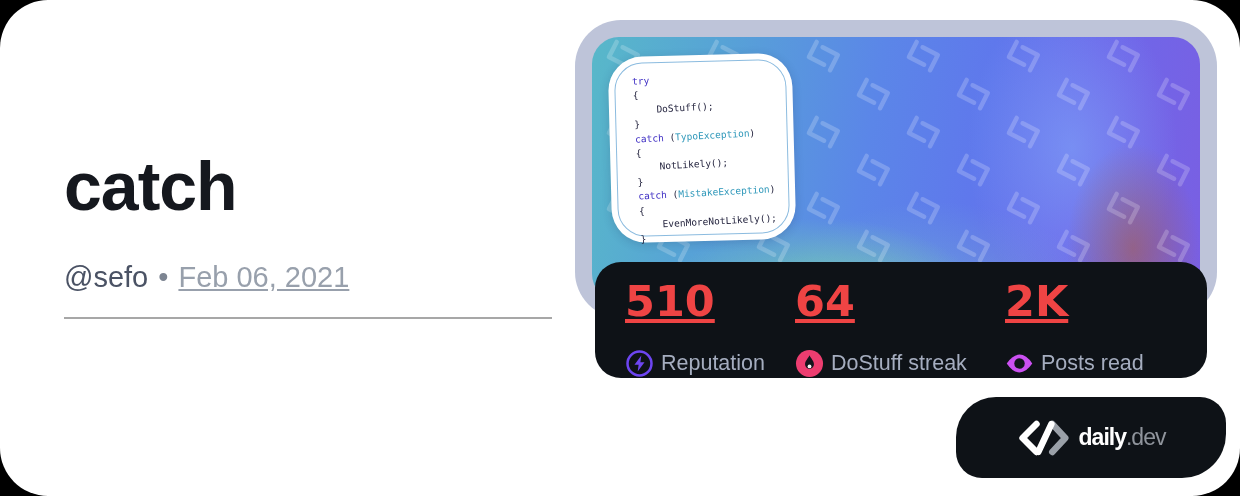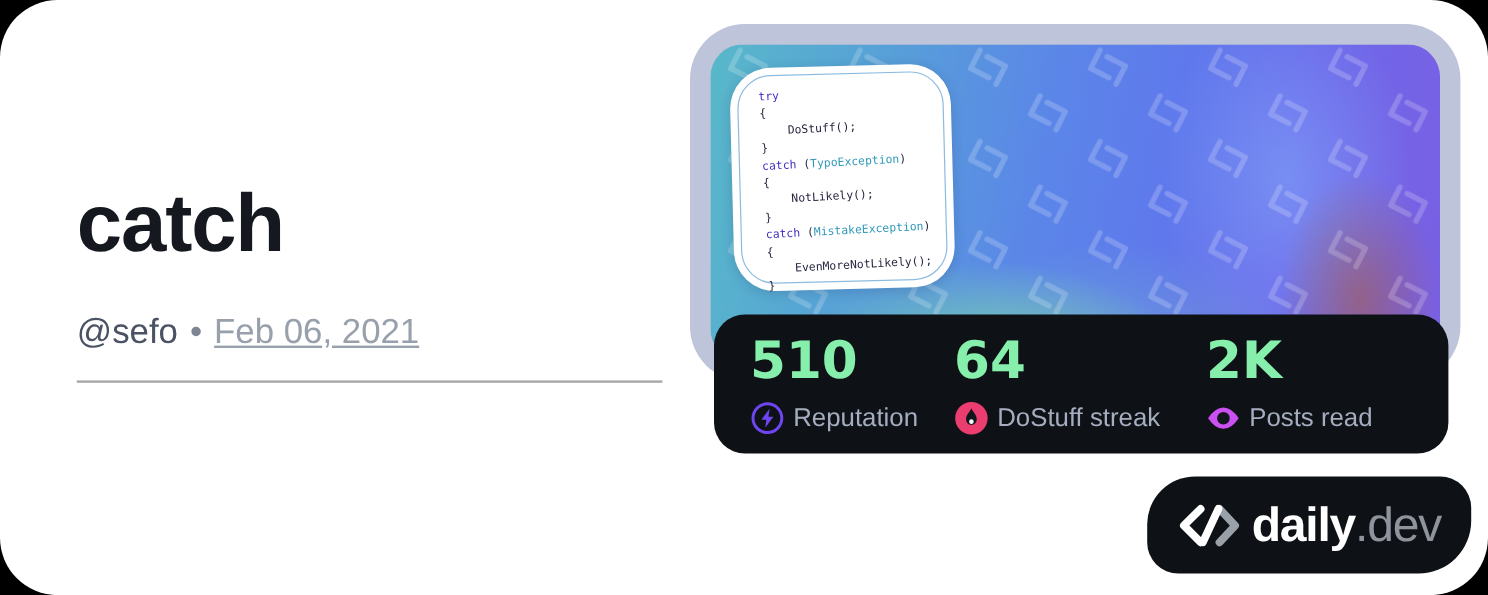--- a/index.html
+++ b/index.html
@@ -63,7 +63,7 @@
   }
   .stat{position:absolute;top:18px;}
   .stat-value{
-    font-family:"DejaVu Sans",sans-serif;font-size:43px;font-weight:700;color:#86efac;line-height:1;
+    font-family:"DejaVu Sans",sans-serif;font-size:43px;font-weight:700;color:#ef4444;line-height:1;text-decoration:underline;
   }
   .stat-label-row{display:flex;align-items:center;margin-top:11px;}
   .stat-icon{width:29px;height:29px;display:inline-block;}

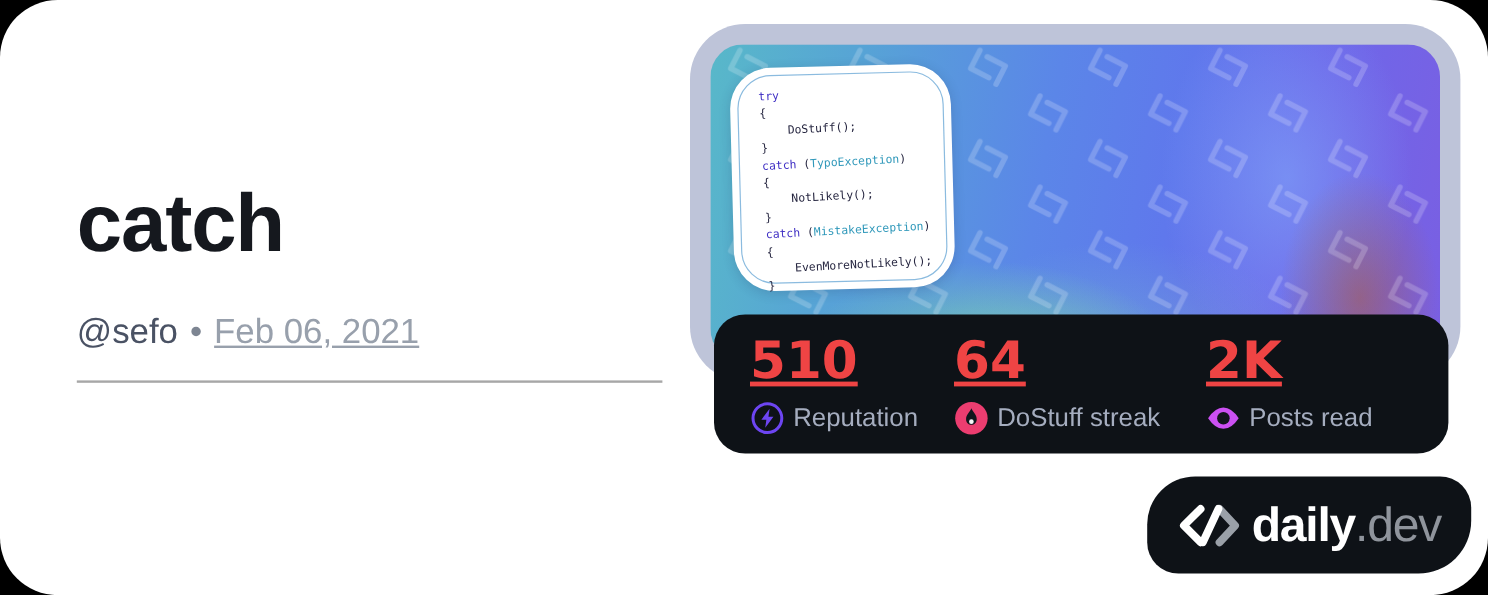--- a/index.html
+++ b/index.html
@@ -65,7 +65,7 @@
   .stat-value{
     font-family:"DejaVu Sans",sans-serif;font-size:43px;font-weight:700;color:#ef4444;line-height:1;text-decoration:underline;
   }
-  .stat-label-row{display:flex;align-items:center;margin-top:11px;}
+  .stat-label-row{display:flex;align-items:center;margin-top:26px;}
   .stat-icon{width:29px;height:29px;display:inline-block;}
   .stat-label{font-size:21.5px;color:#a5adbf;margin-left:7px;white-space:nowrap;}
   

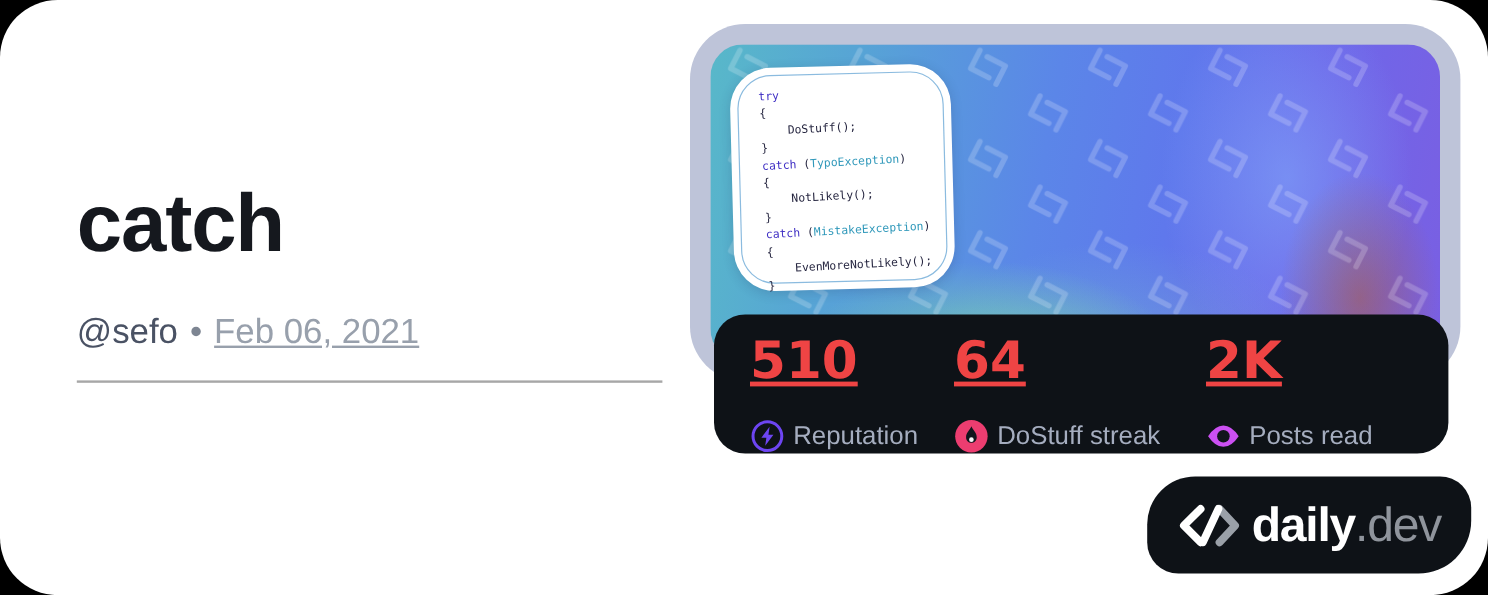--- a/index.html
+++ b/index.html
@@ -75,7 +75,7 @@
     display:flex;align-items:center;justify-content:center;
   }
   .brand-logo{width:52px;height:38px;margin-right:10px;}
-  .brand-word{font-size:40px;letter-spacing:-1px;line-height:1;white-space:nowrap;}
+  .brand-word{font-size:23px;letter-spacing:-1px;line-height:1;white-space:nowrap;}
   .brand-name{color:#ffffff;font-weight:700;}
   .brand-tld{color:#8f949c;font-weight:400;}
 </style>

